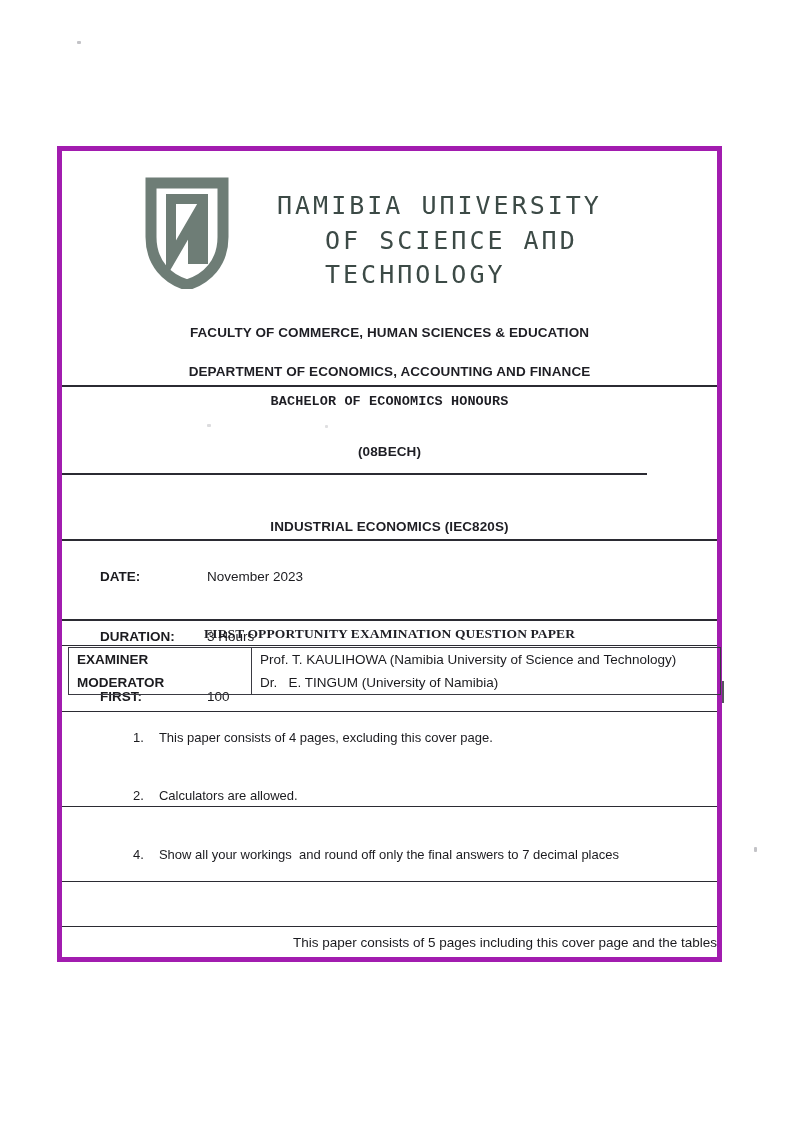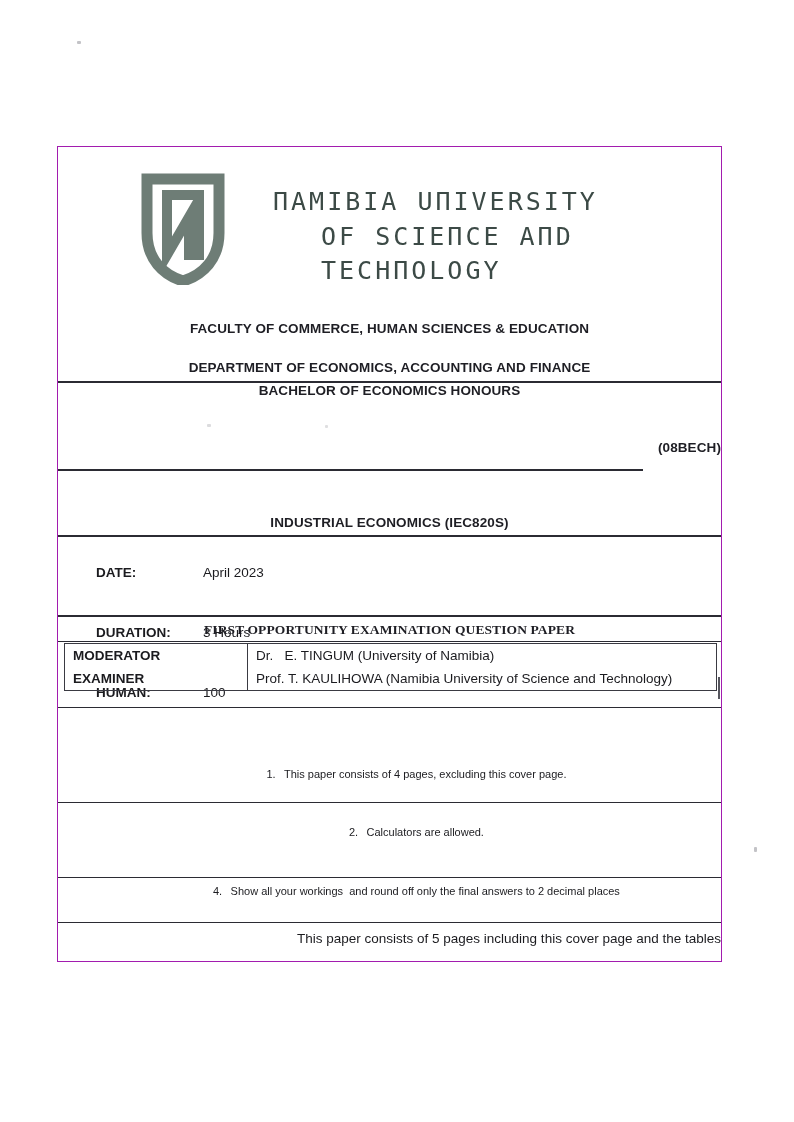--- a/index.html
+++ b/index.html
@@ -35,7 +35,7 @@
     top: 146px;
     width: 665px;
     height: 816px;
-    border: 1px solid #a21caf;
+    border: 5px solid #a21caf;
     box-sizing: border-box;
   }
 

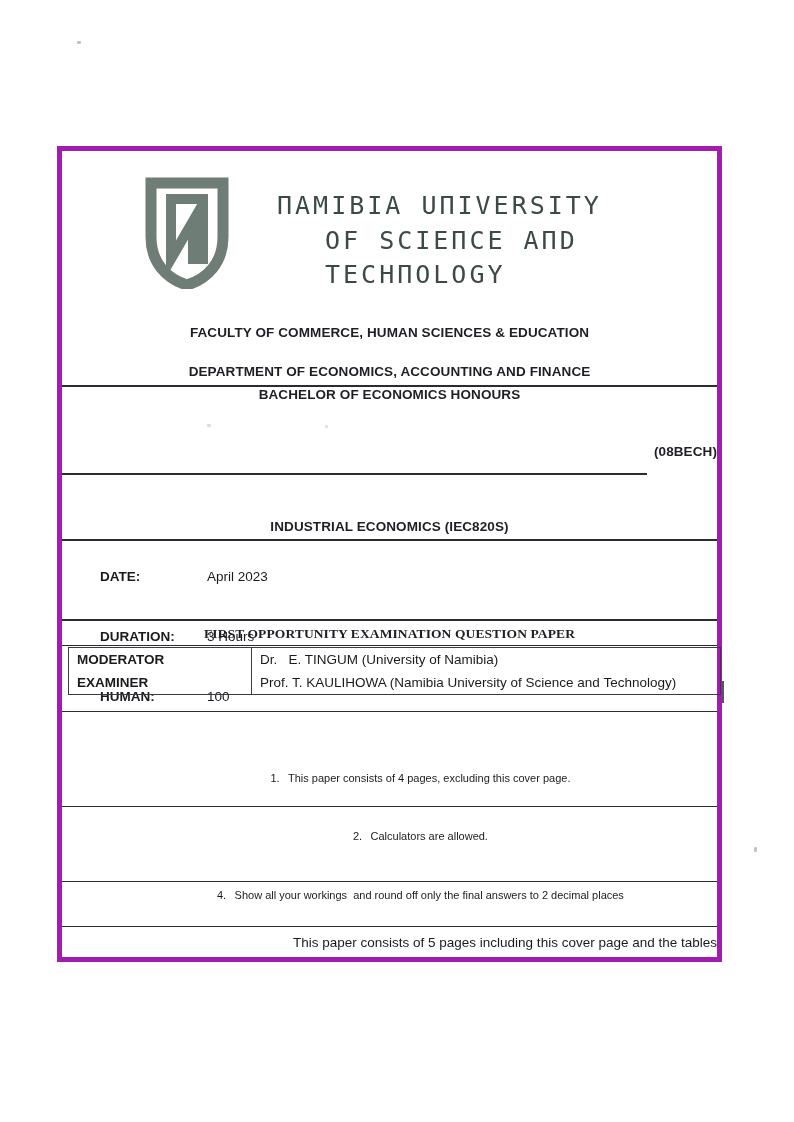--- a/index.html
+++ b/index.html
@@ -84,7 +84,7 @@
   }
   .faculty   { top: 174px; }
   .dept      { top: 213px; }
-  .degree    { top: 236px; }
+  .degree    { top: 243px; font-family: Liberation Mono, monospace; }
   .code      { top: 293px; text-align: right; }
   .subject   { top: 368px; }
   .opp-title { top: 475px; font-size: 13.5px; font-family: Liberation Serif, serif; }

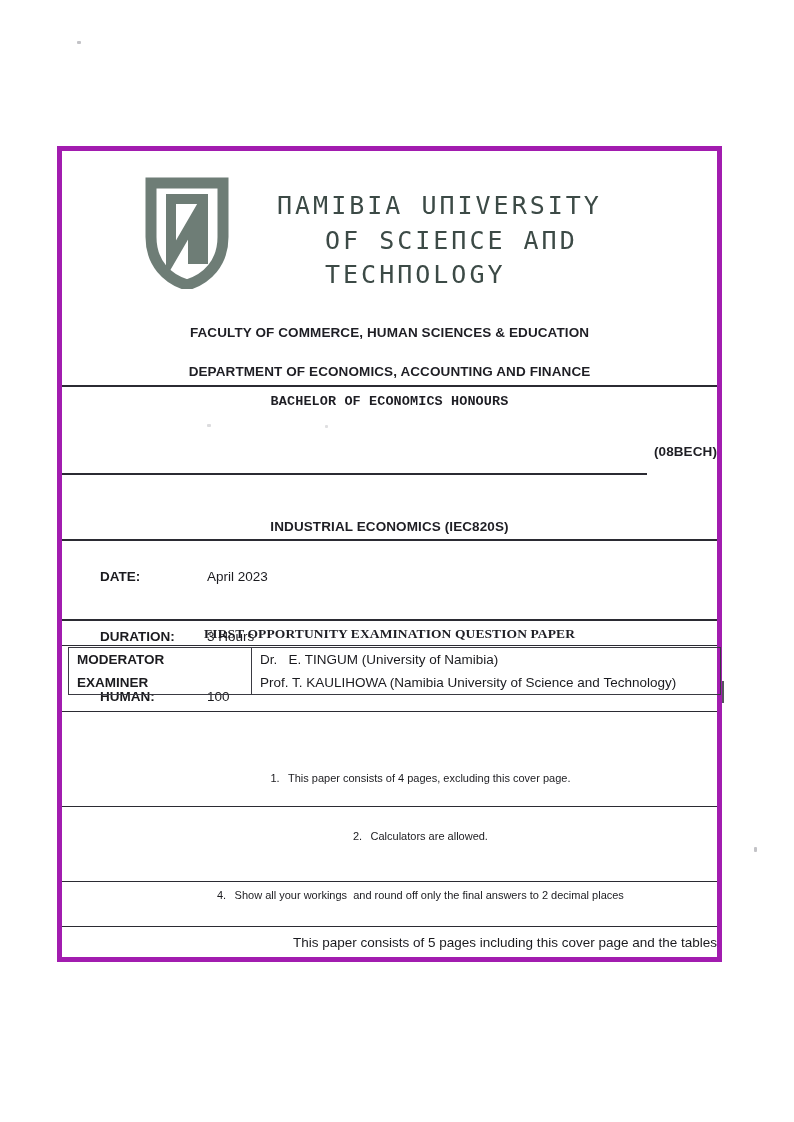--- a/index.html
+++ b/index.html
@@ -85,7 +85,7 @@
   .faculty   { top: 174px; }
   .dept      { top: 213px; }
   .degree    { top: 243px; font-family: Liberation Mono, monospace; }
-  .code      { top: 293px; text-align: right; }
+  .code      { top: 293px; }
   .subject   { top: 368px; }
   .opp-title { top: 475px; font-size: 13.5px; font-family: Liberation Serif, serif; }
 

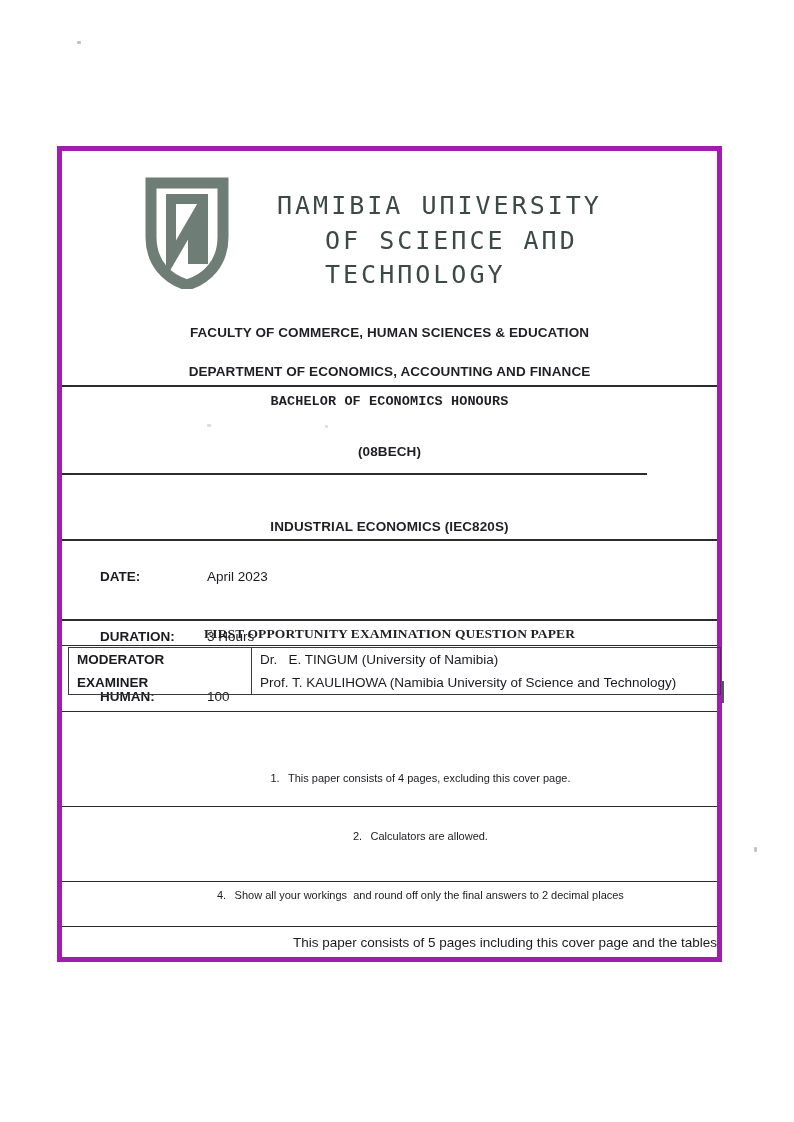--- a/index.html
+++ b/index.html
@@ -227,7 +227,7 @@
 
     <div class="meta">
       <span class="meta-row">
-        <span class="meta-label">DATE:</span><span class="meta-value">April 2023</span>
+        <span class="meta-label">DATE:</span><span class="meta-value">November 2023</span>
       </span>
       <span class="meta-row">
         <span class="meta-label">DURATION:</span><span class="meta-value">3 Hours</span>

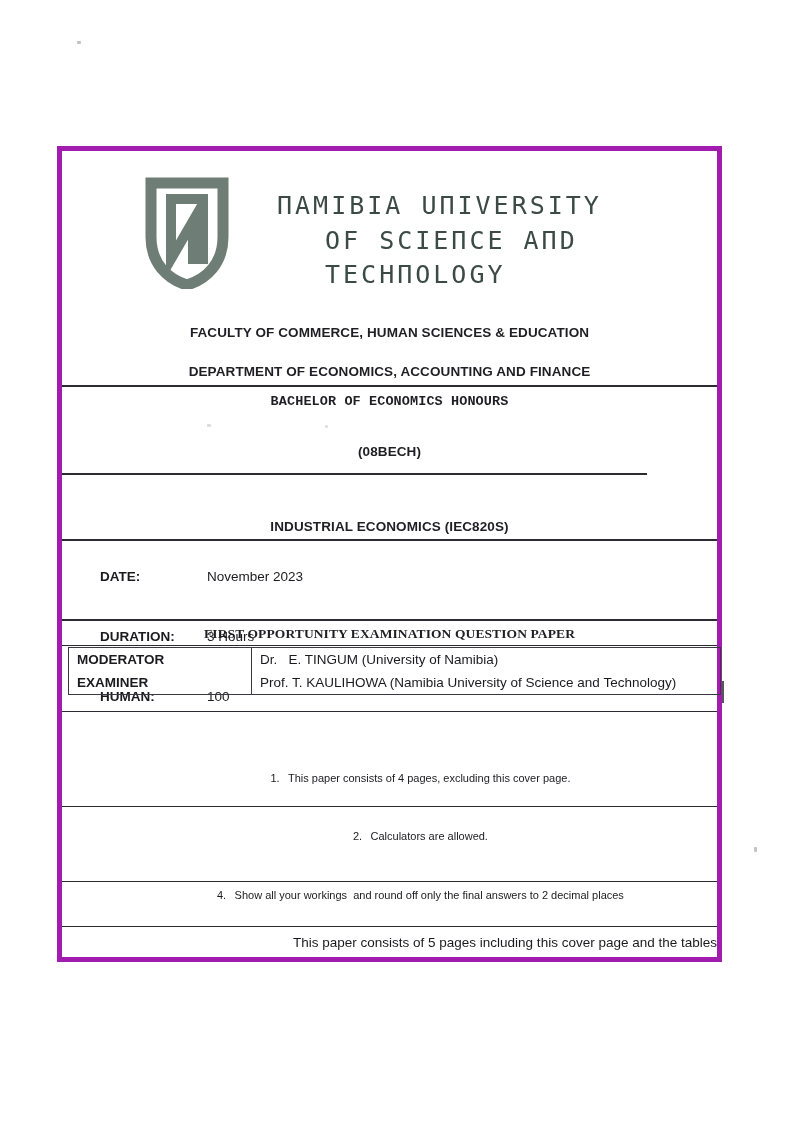--- a/index.html
+++ b/index.html
@@ -244,12 +244,12 @@
     <table class="exam-table">
       <tbody>
         <tr>
+          <td class="col-role">EXAMINER</td>
+          <td class="col-person">Prof. T. KAULIHOWA (Namibia University of Science and Technology)</td>
+        </tr>
+        <tr>
           <td class="col-role">MODERATOR</td>
           <td class="col-person">Dr.   E. TINGUM (University of Namibia)</td>
-        </tr>
-        <tr>
-          <td class="col-role">EXAMINER</td>
-          <td class="col-person">Prof. T. KAULIHOWA (Namibia University of Science and Technology)</td>
         </tr>
       </tbody>
     </table>

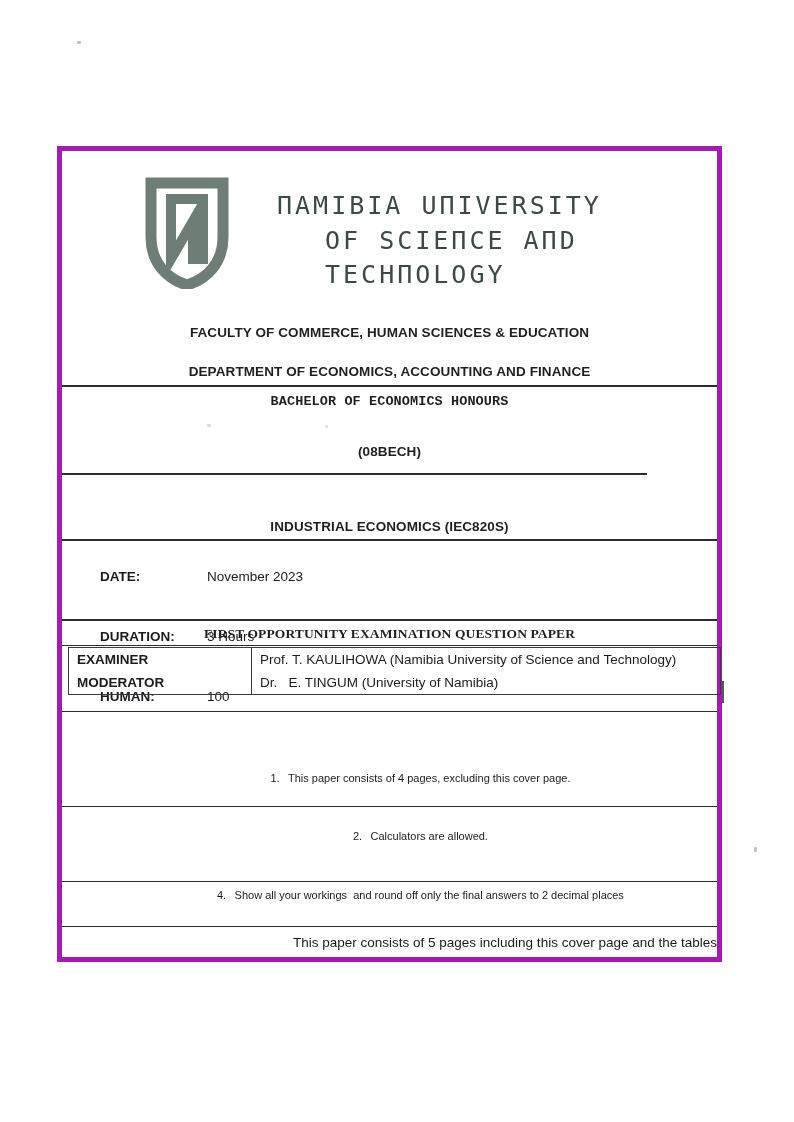--- a/index.html
+++ b/index.html
@@ -233,7 +233,7 @@
         <span class="meta-label">DURATION:</span><span class="meta-value">3 Hours</span>
       </span>
       <span class="meta-row">
-        <span class="meta-label">HUMAN:</span><span class="meta-value">100</span>
+        <span class="meta-label">FIRST:</span><span class="meta-value">100</span>
       </span>
     </div>
 

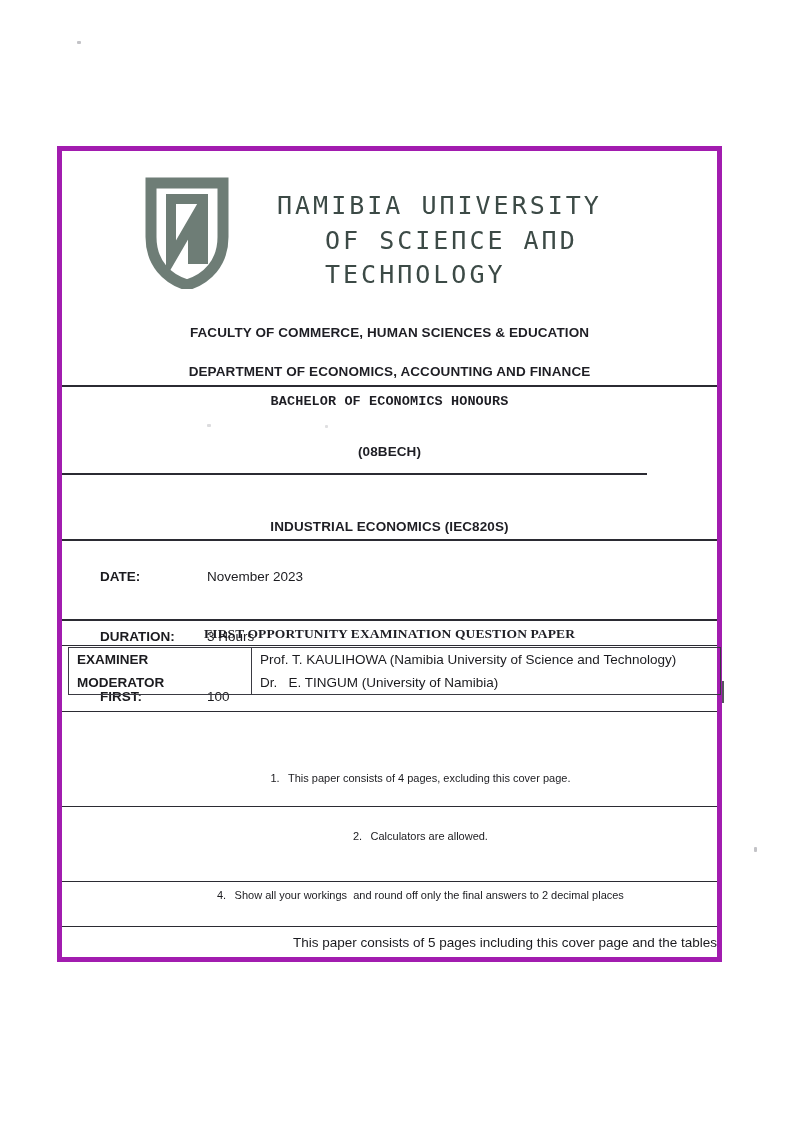--- a/index.html
+++ b/index.html
@@ -161,11 +161,10 @@
   .instructions {
     position: absolute;
     left: 42px;
-    top: 598px;
-    font-size: 11px;
+    top: 557px;
+    font-size: 13px;
     line-height: 19.5px;
     width: 600px;
-    text-align: center;
   }
   .ins-item {
     display: block;

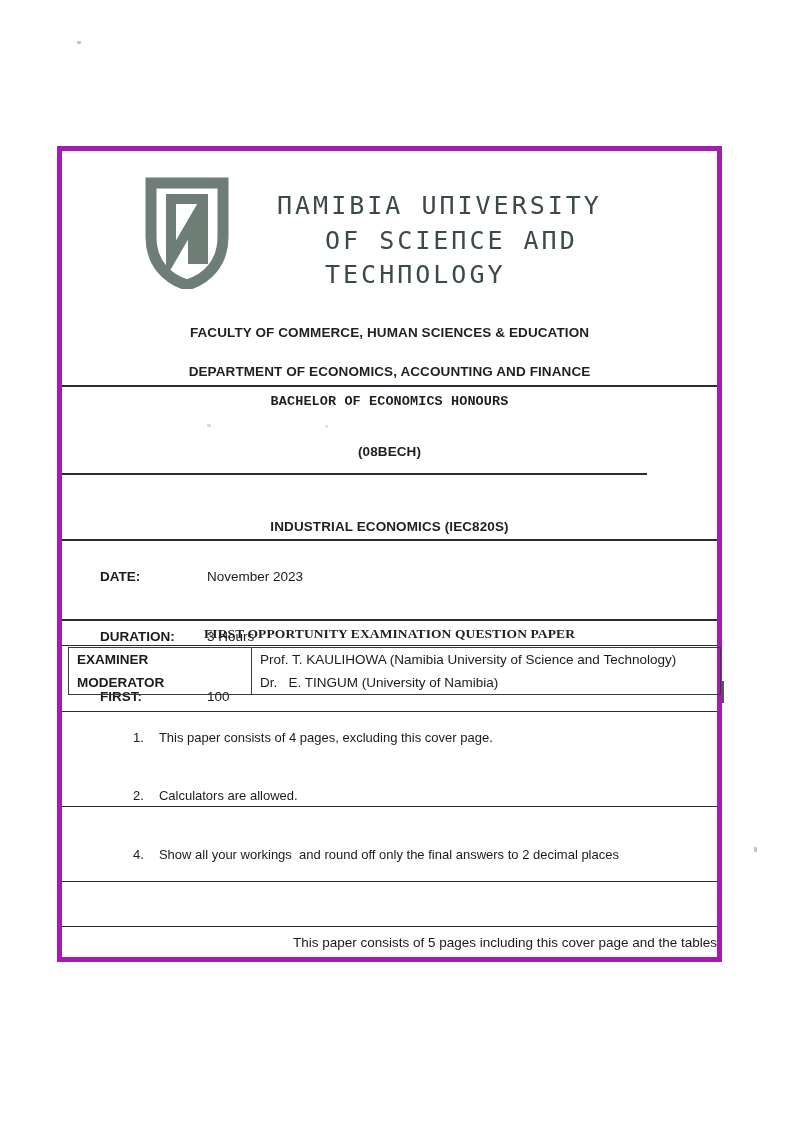--- a/index.html
+++ b/index.html
@@ -264,7 +264,7 @@
         <span class="ins-num">2.</span><span>Calculators are allowed.</span>
       </span>
       <span class="ins-item">
-        <span class="ins-num">4.</span><span>Show all your workings  and round off only the final answers to 2 decimal places</span>
+        <span class="ins-num">4.</span><span>Show all your workings  and round off only the final answers to 7 decimal places</span>
       </span>
     </div>
 

